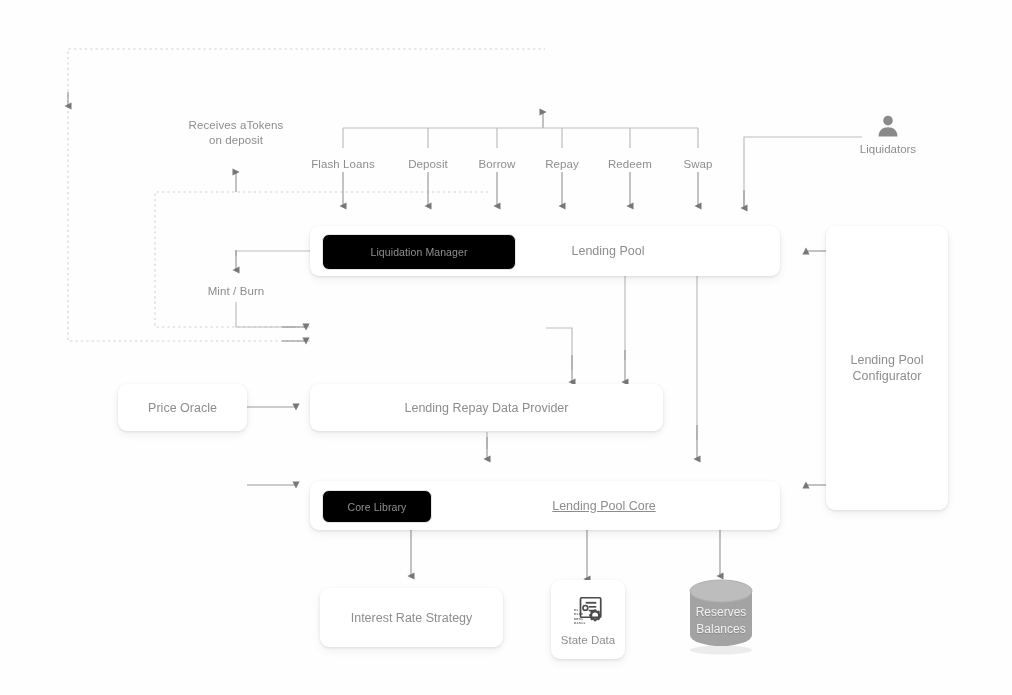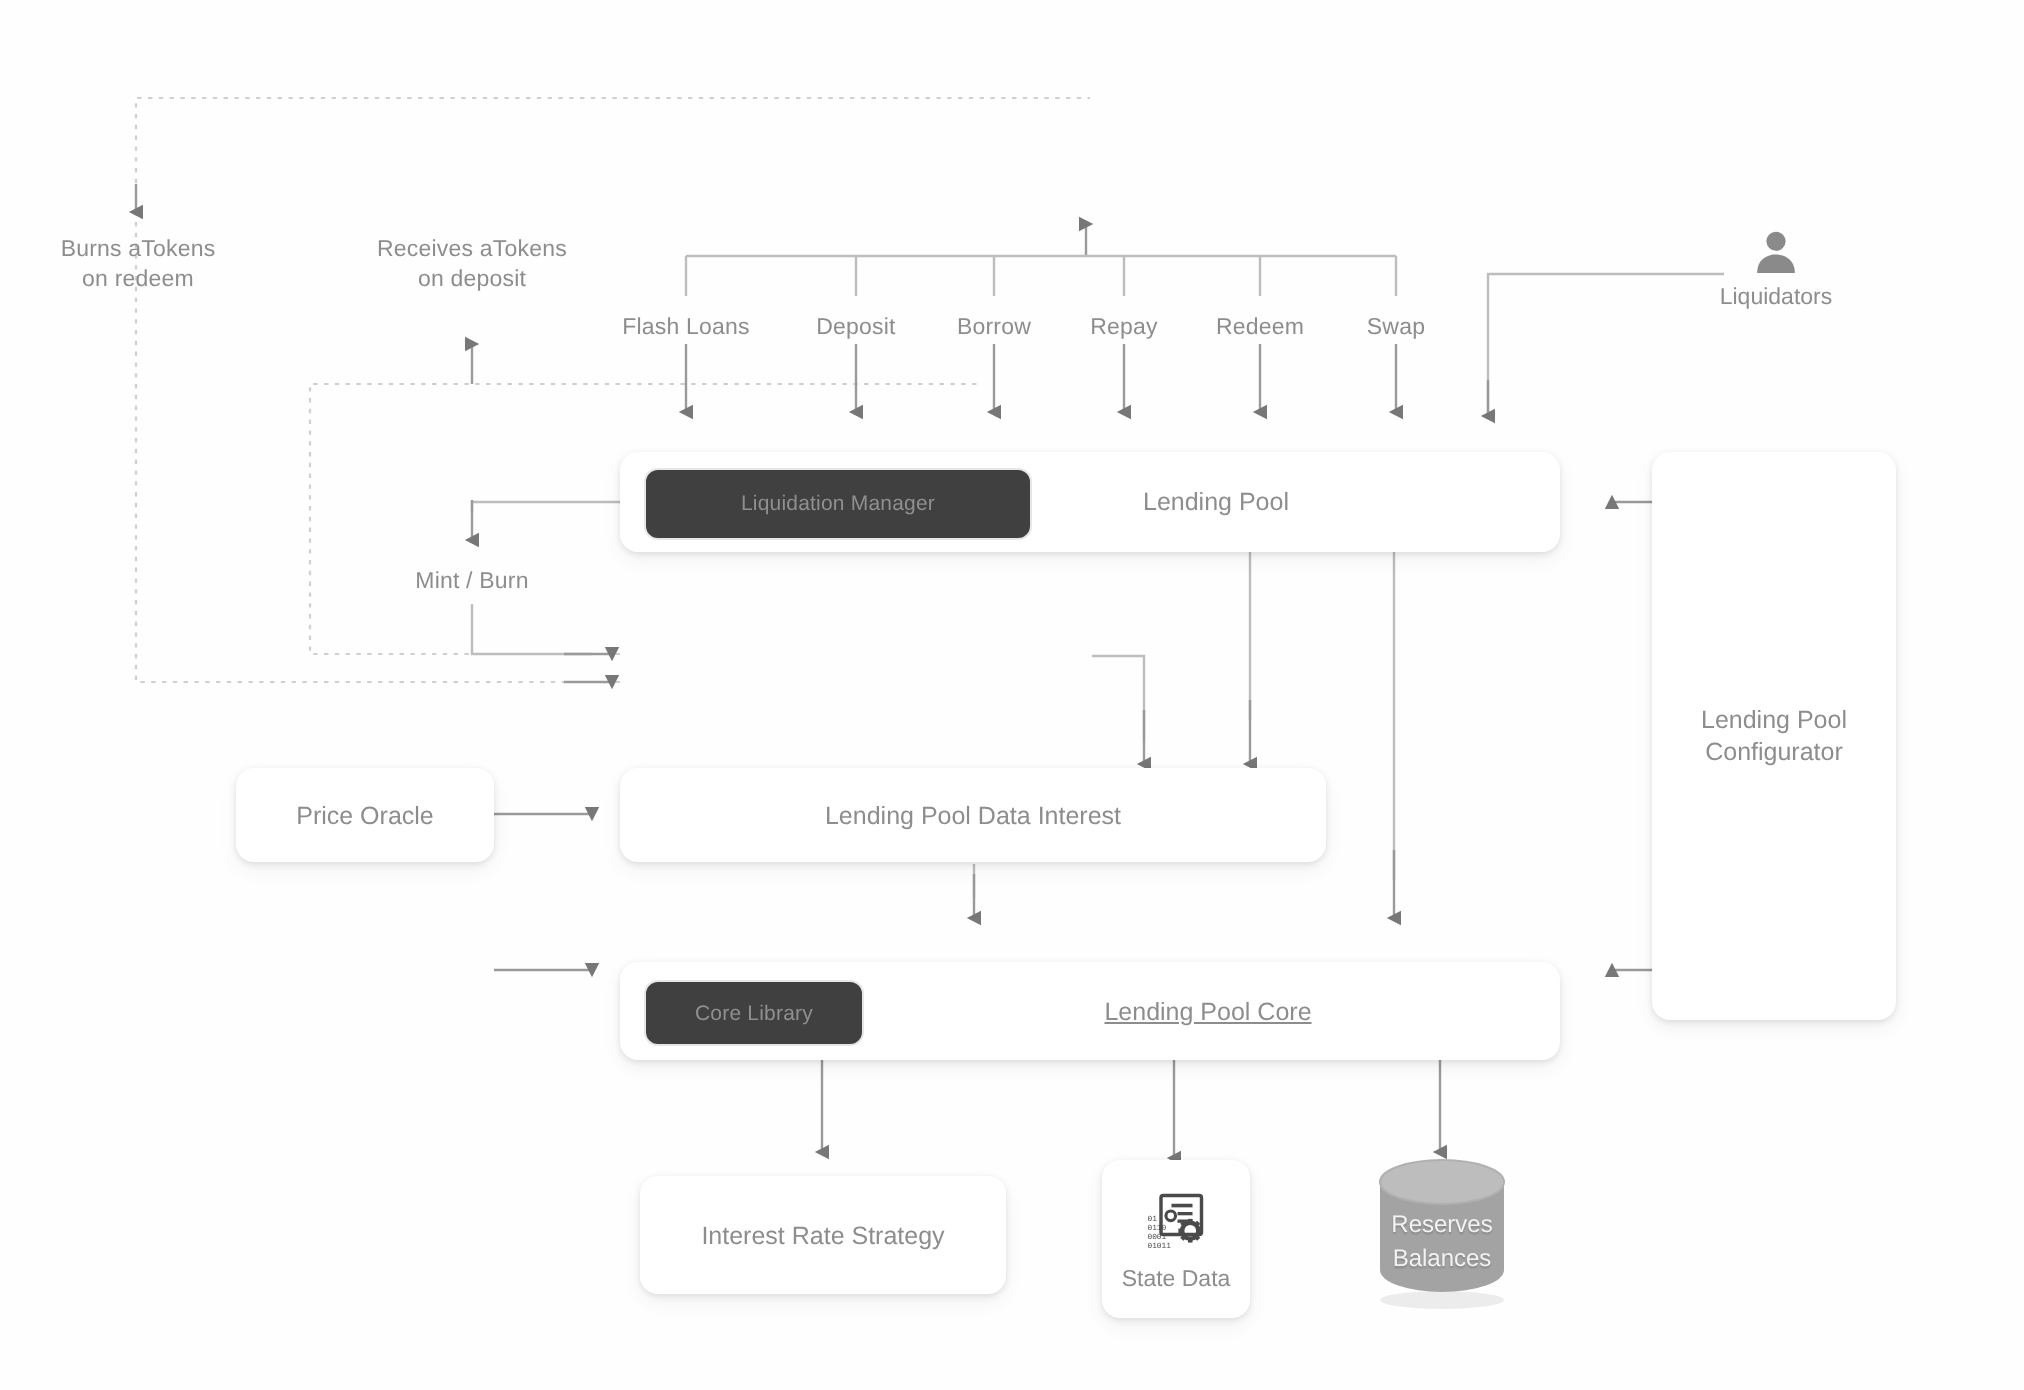--- a/index.html
+++ b/index.html
@@ -130,8 +130,6 @@
     <div class="ptext">Liquidators</div>
   </div>
 
-  <div class="lbl" style="left:0px;top:118px;width:138px;">Burns aTokens
-on redeem</div>
   <div class="lbl" style="left:167px;top:118px;width:138px;">Receives aTokens
 on deposit</div>
   <div class="lbl" style="left:186px;top:284px;width:100px;">Mint / Burn</div>

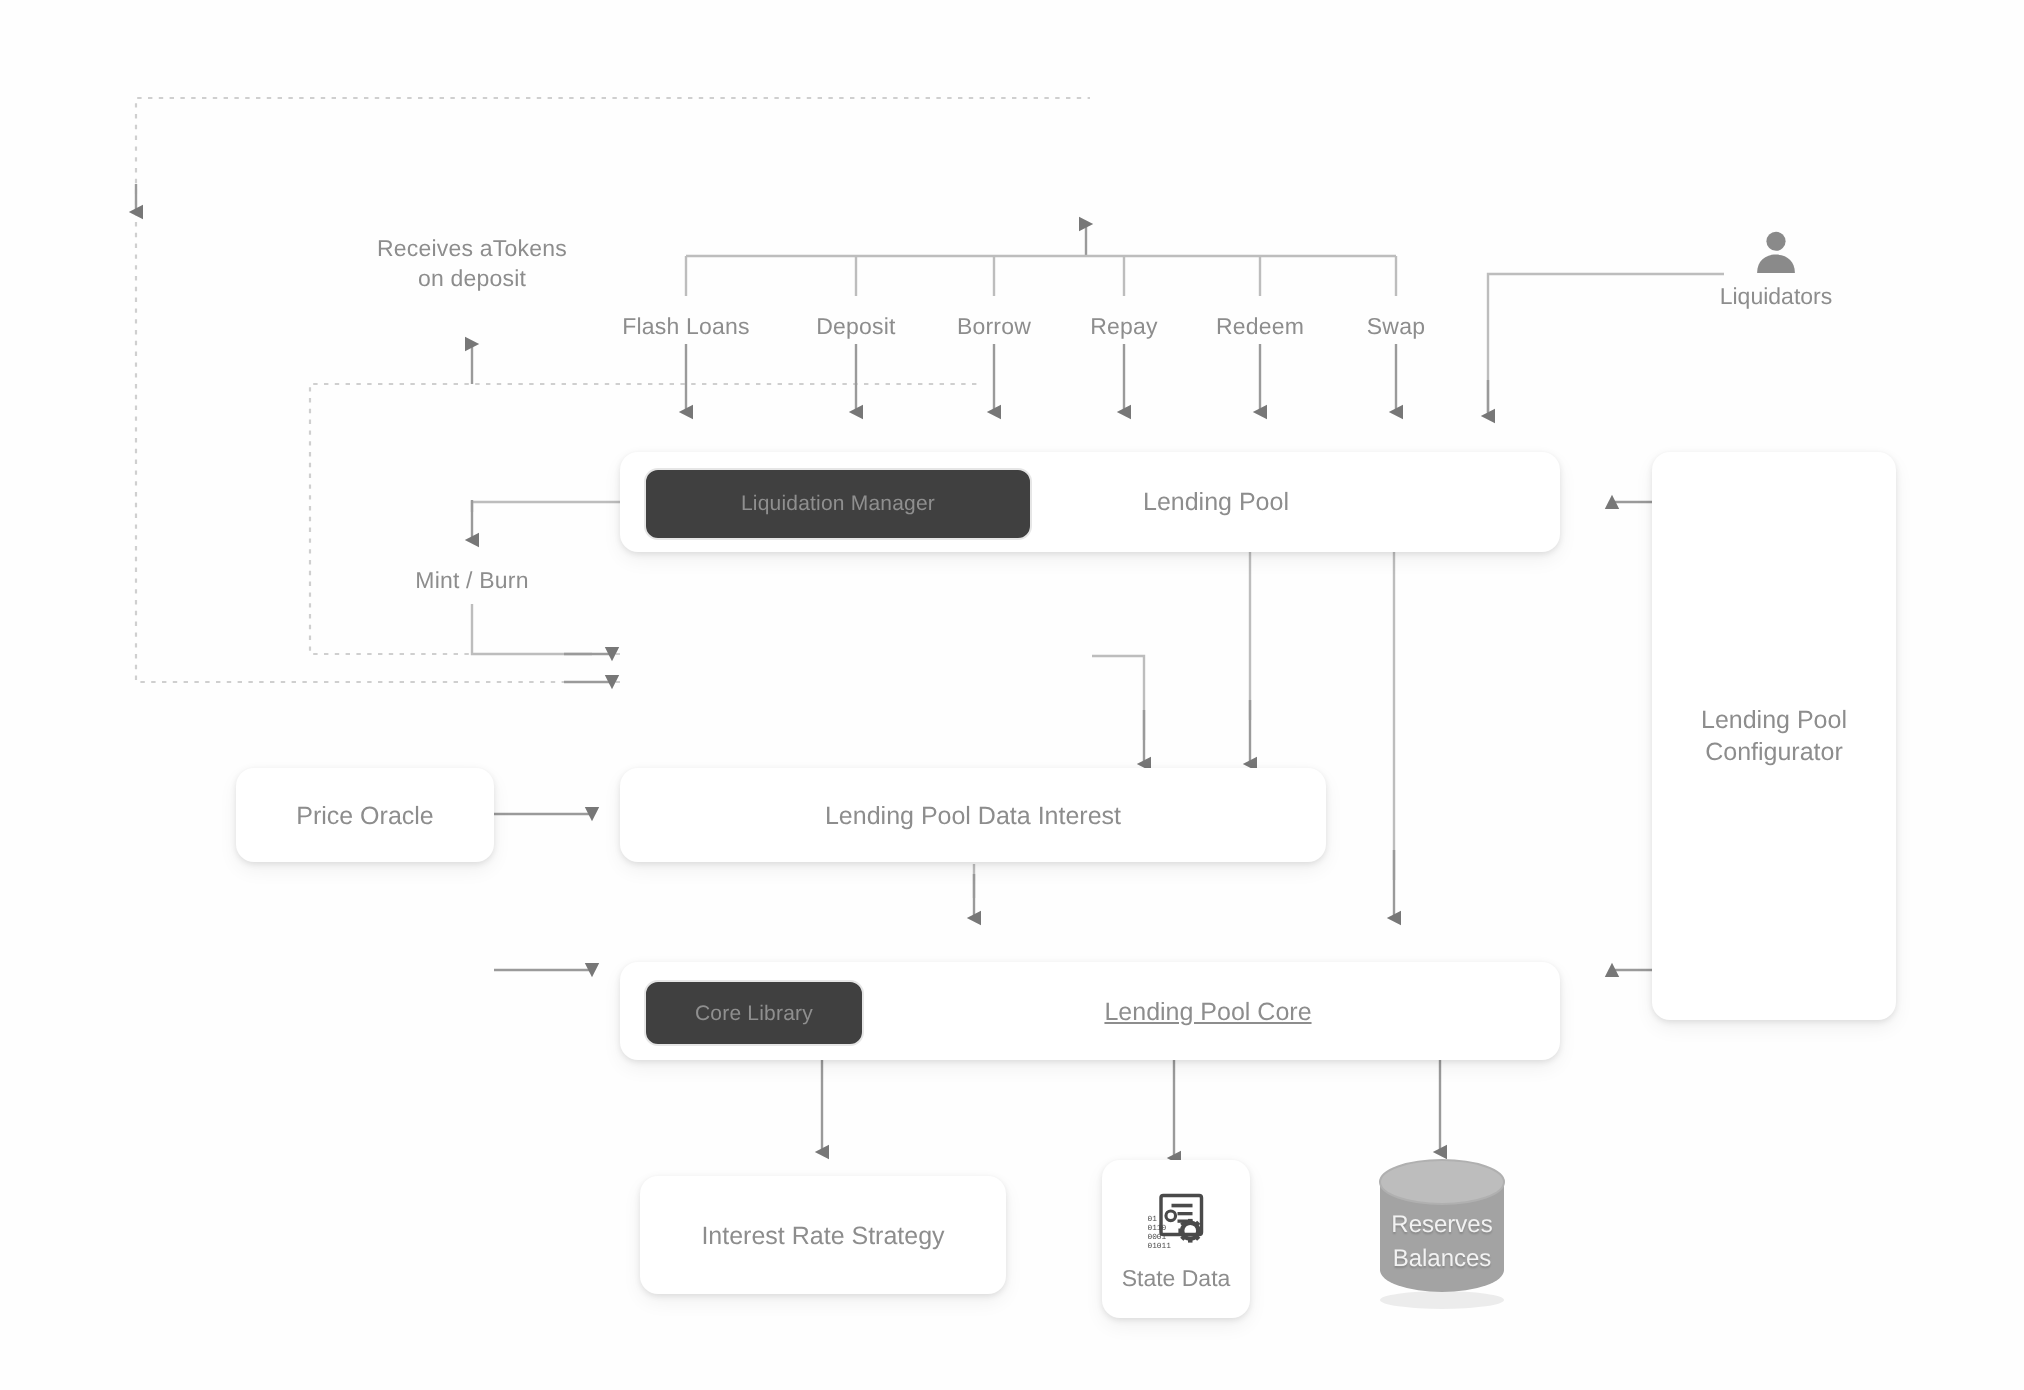--- a/index.html
+++ b/index.html
@@ -16,7 +16,7 @@
         display:flex;align-items:center;justify-content:center;}
   .card > .ctext{font-size:12.5px;color:#8d8d8d;text-align:center;line-height:16px;}
 
-  .subbox{position:absolute;border:1px solid #e6e6e6;background:#404040;
+  .subbox{position:absolute;border:1px solid #e6e6e6;background:#000000;
           border-radius:7px;display:flex;align-items:center;justify-content:center;}
   .subbox .stext{font-size:10.5px;color:#8f8f8f;text-align:center;letter-spacing:.1px;}
 

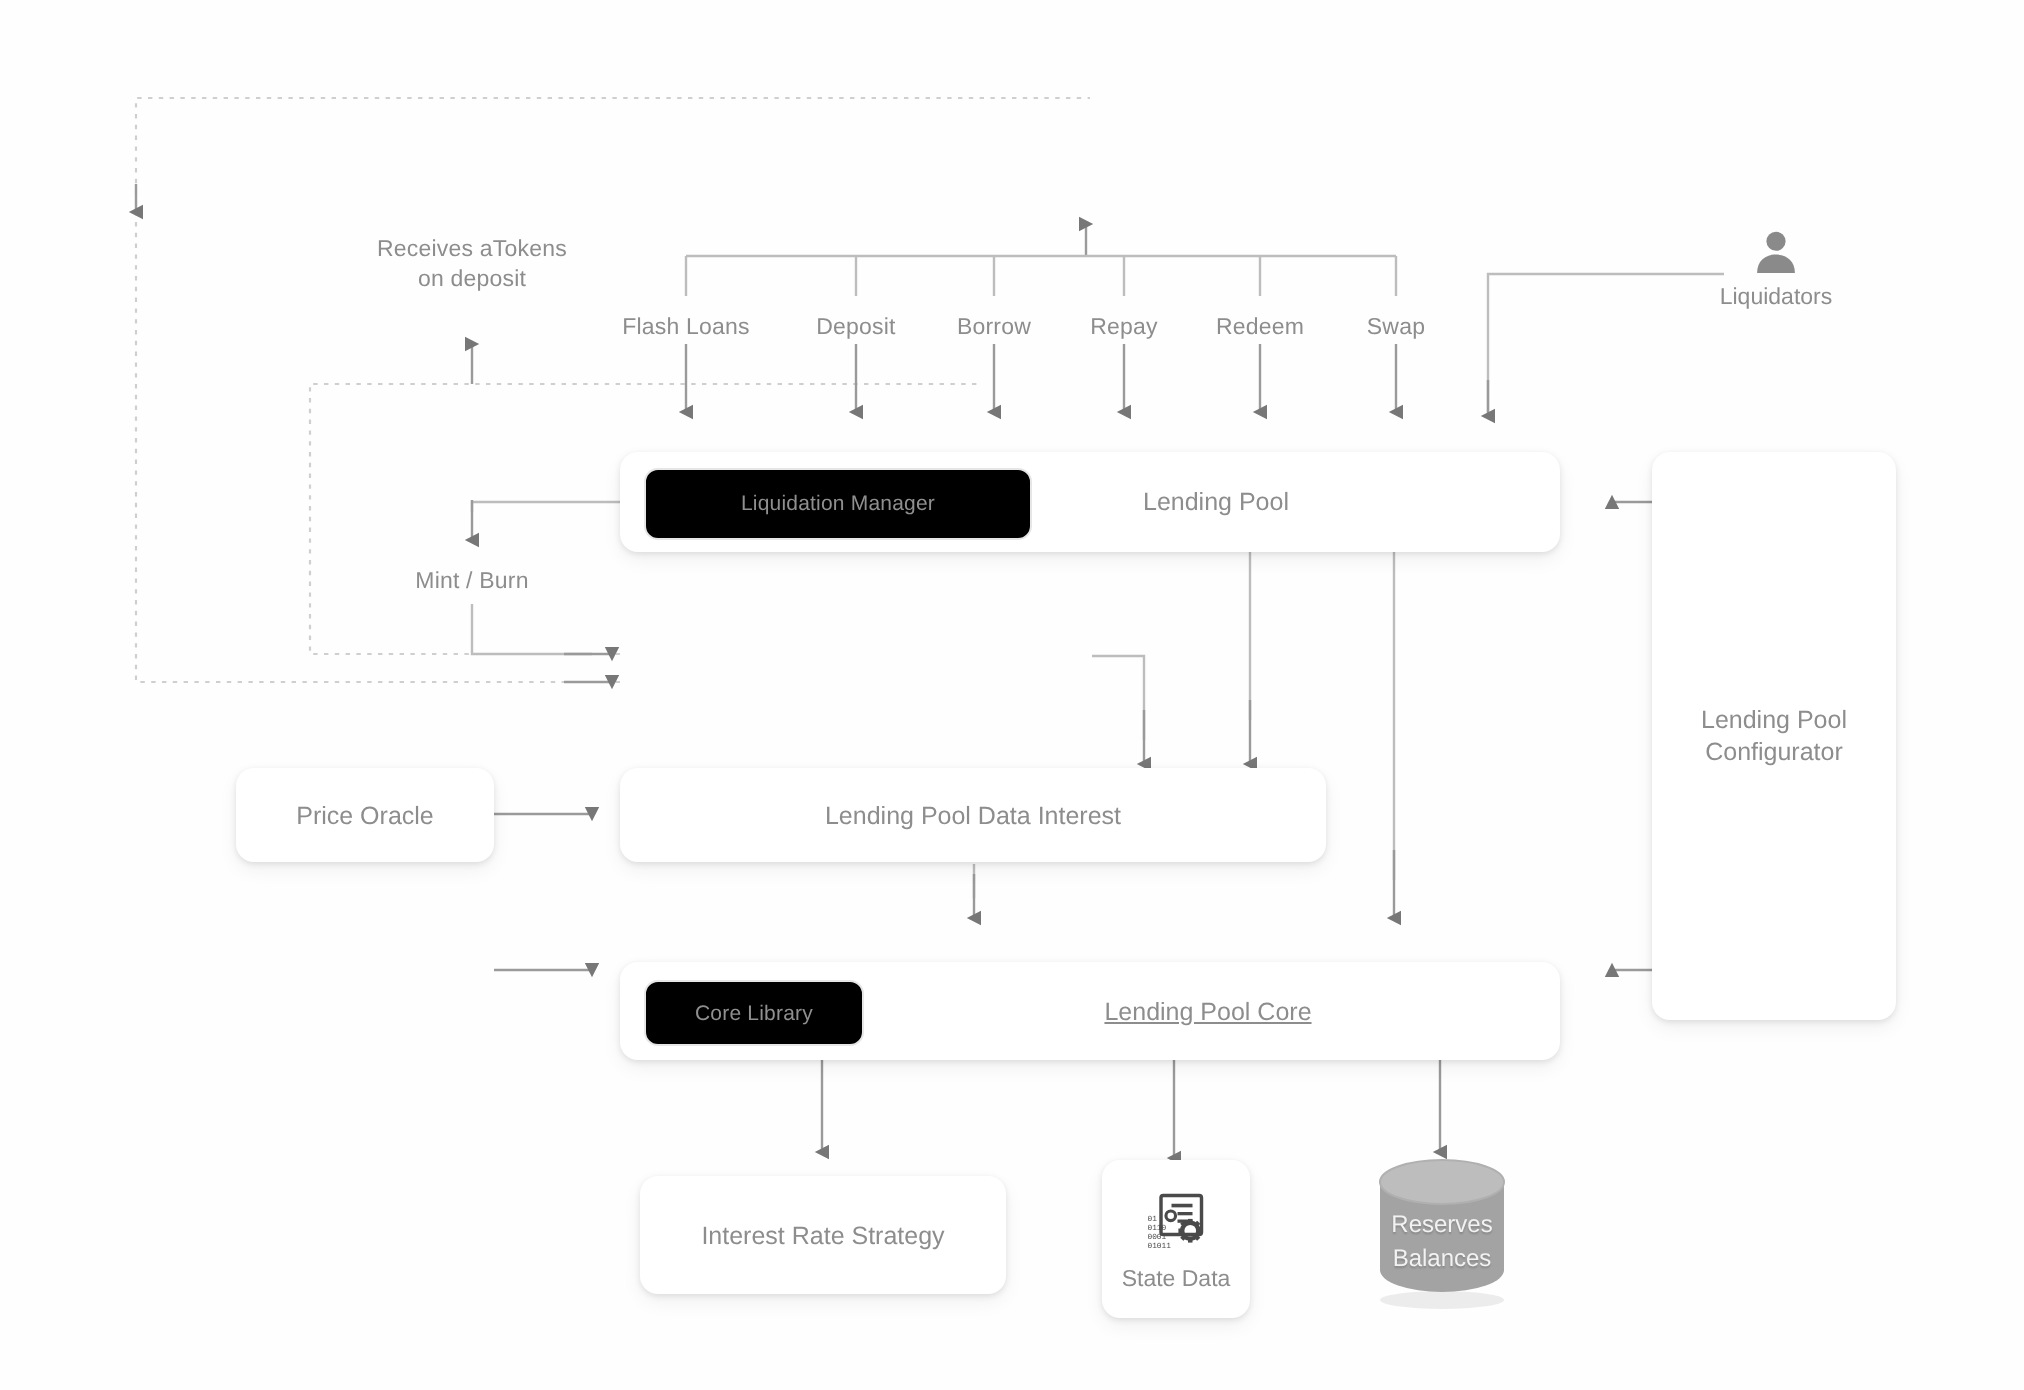--- a/index.html
+++ b/index.html
@@ -154,7 +154,7 @@
   </div>
 
   <div class="card" style="left:310px;top:384px;width:353px;height:47px;">
-    <div class="ctext">Lending Pool Data Interest</div>
+    <div class="ctext">Lending Repay Data Provider</div>
   </div>
 
 

